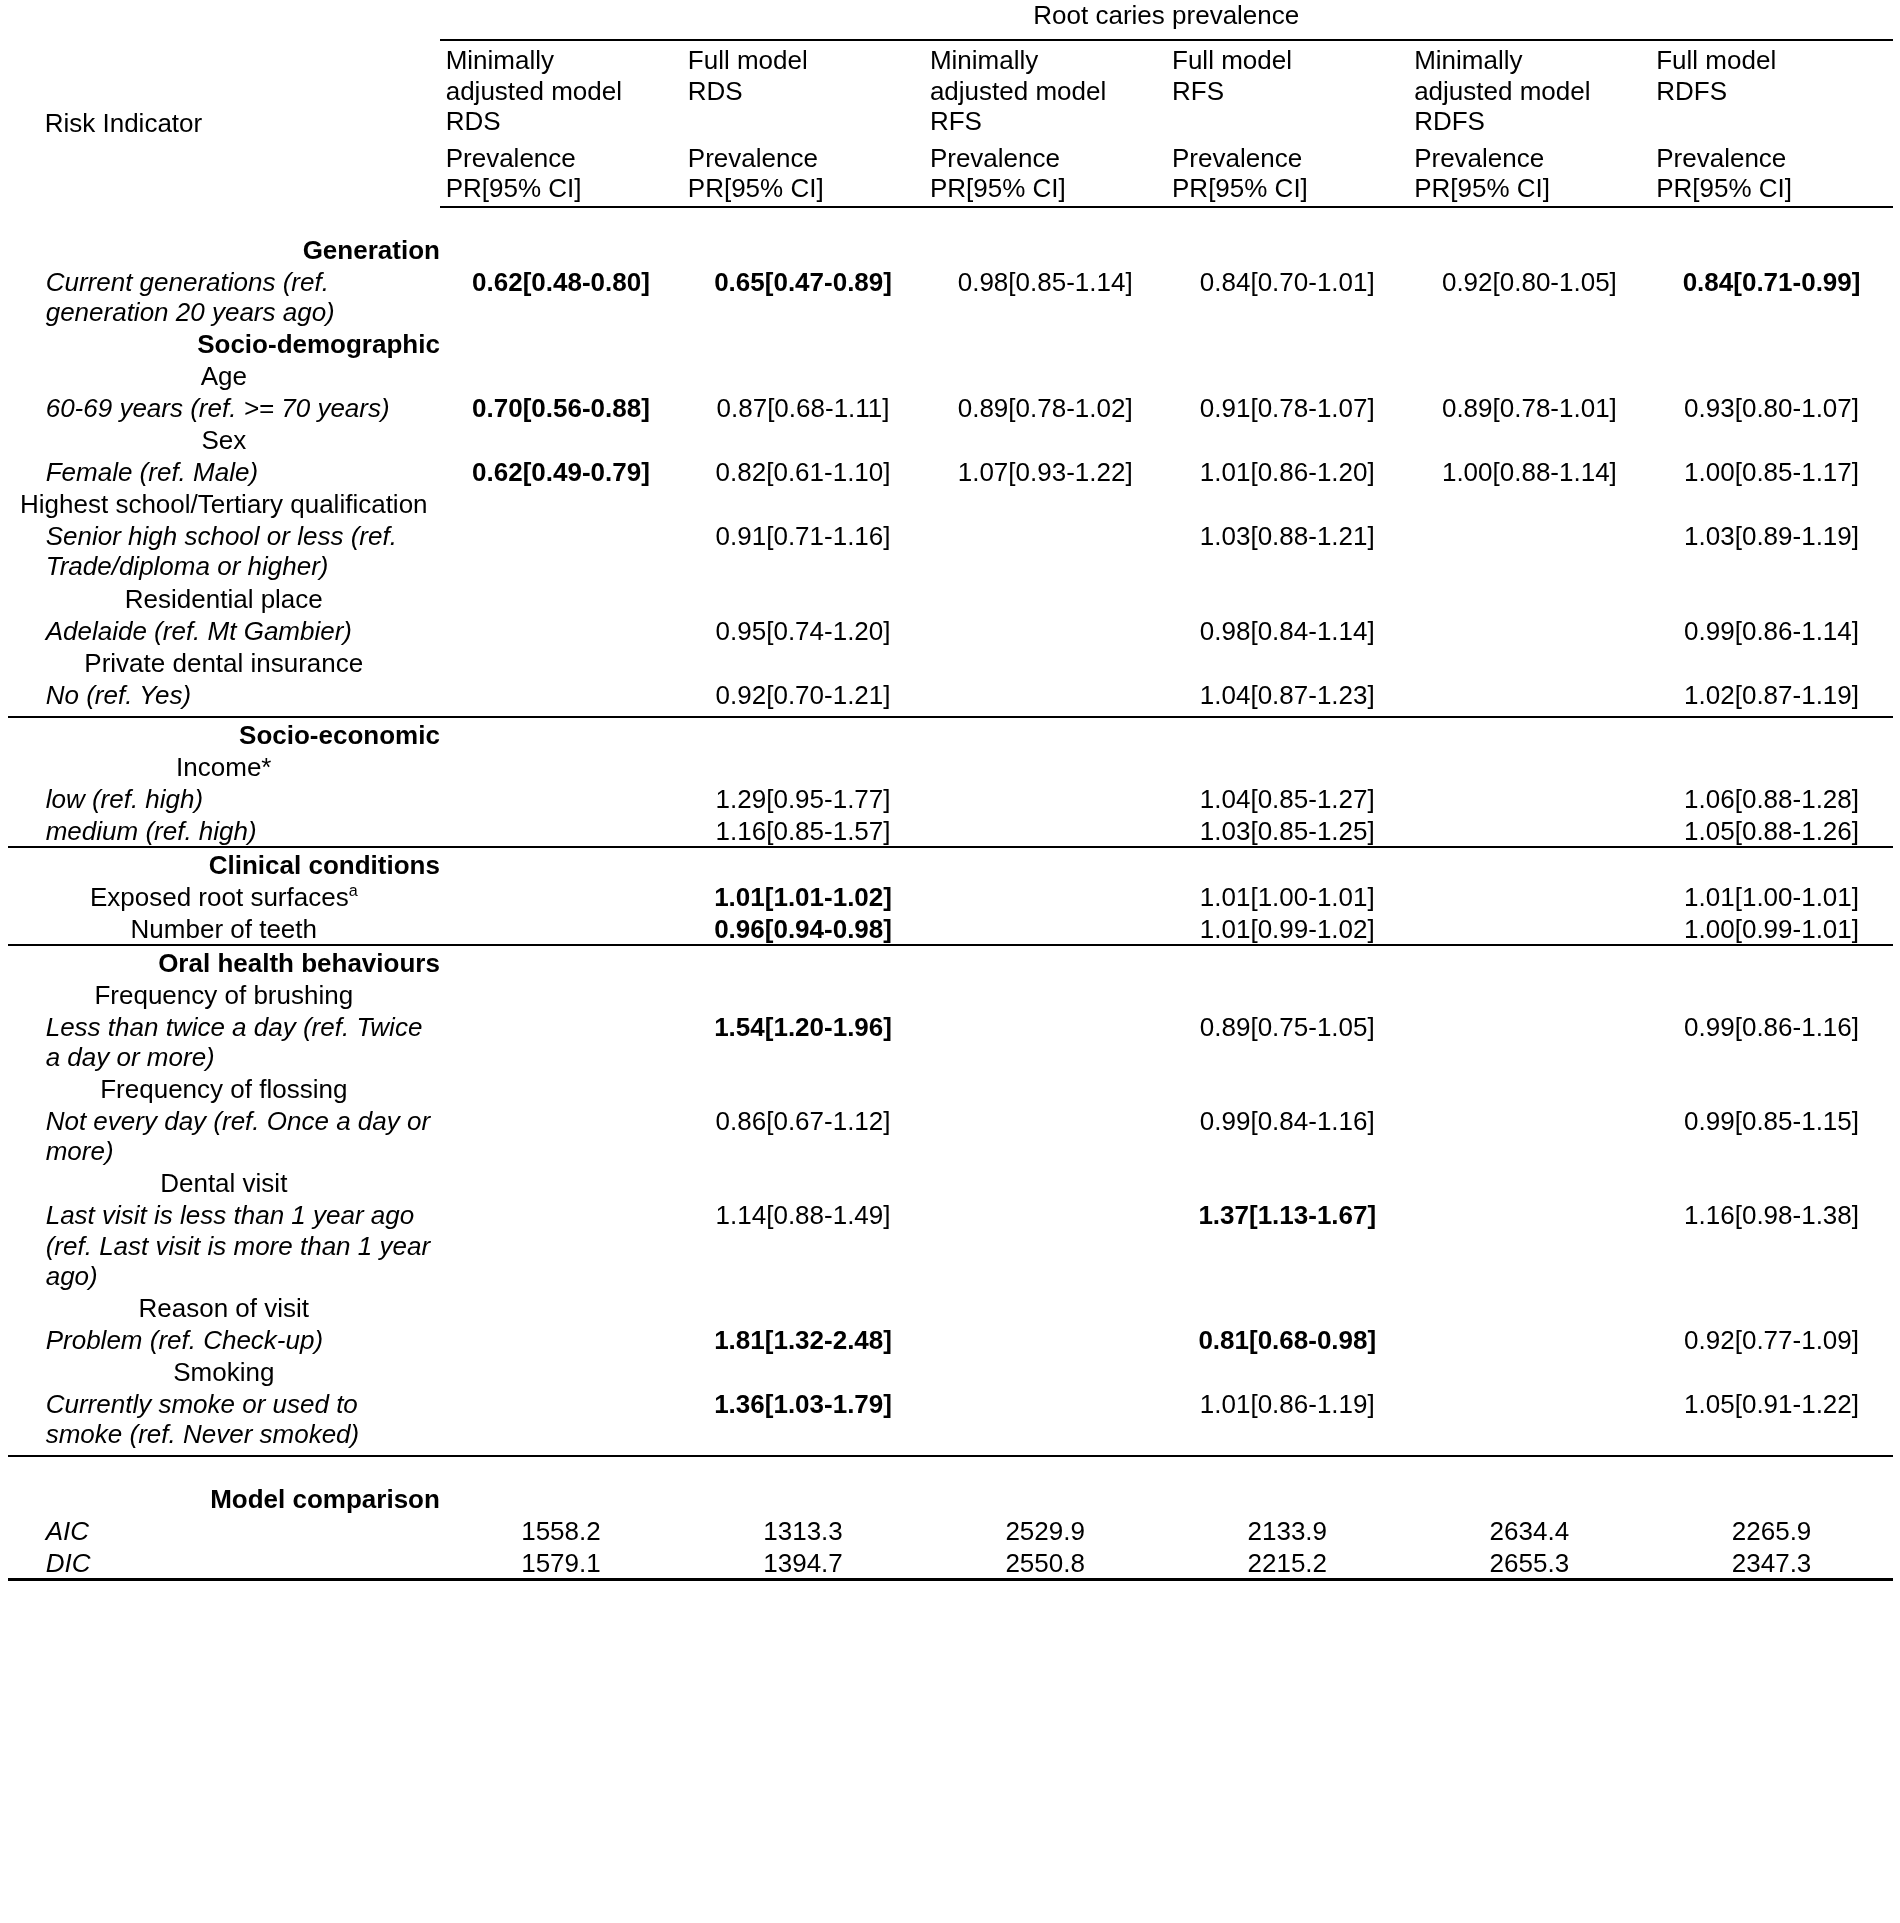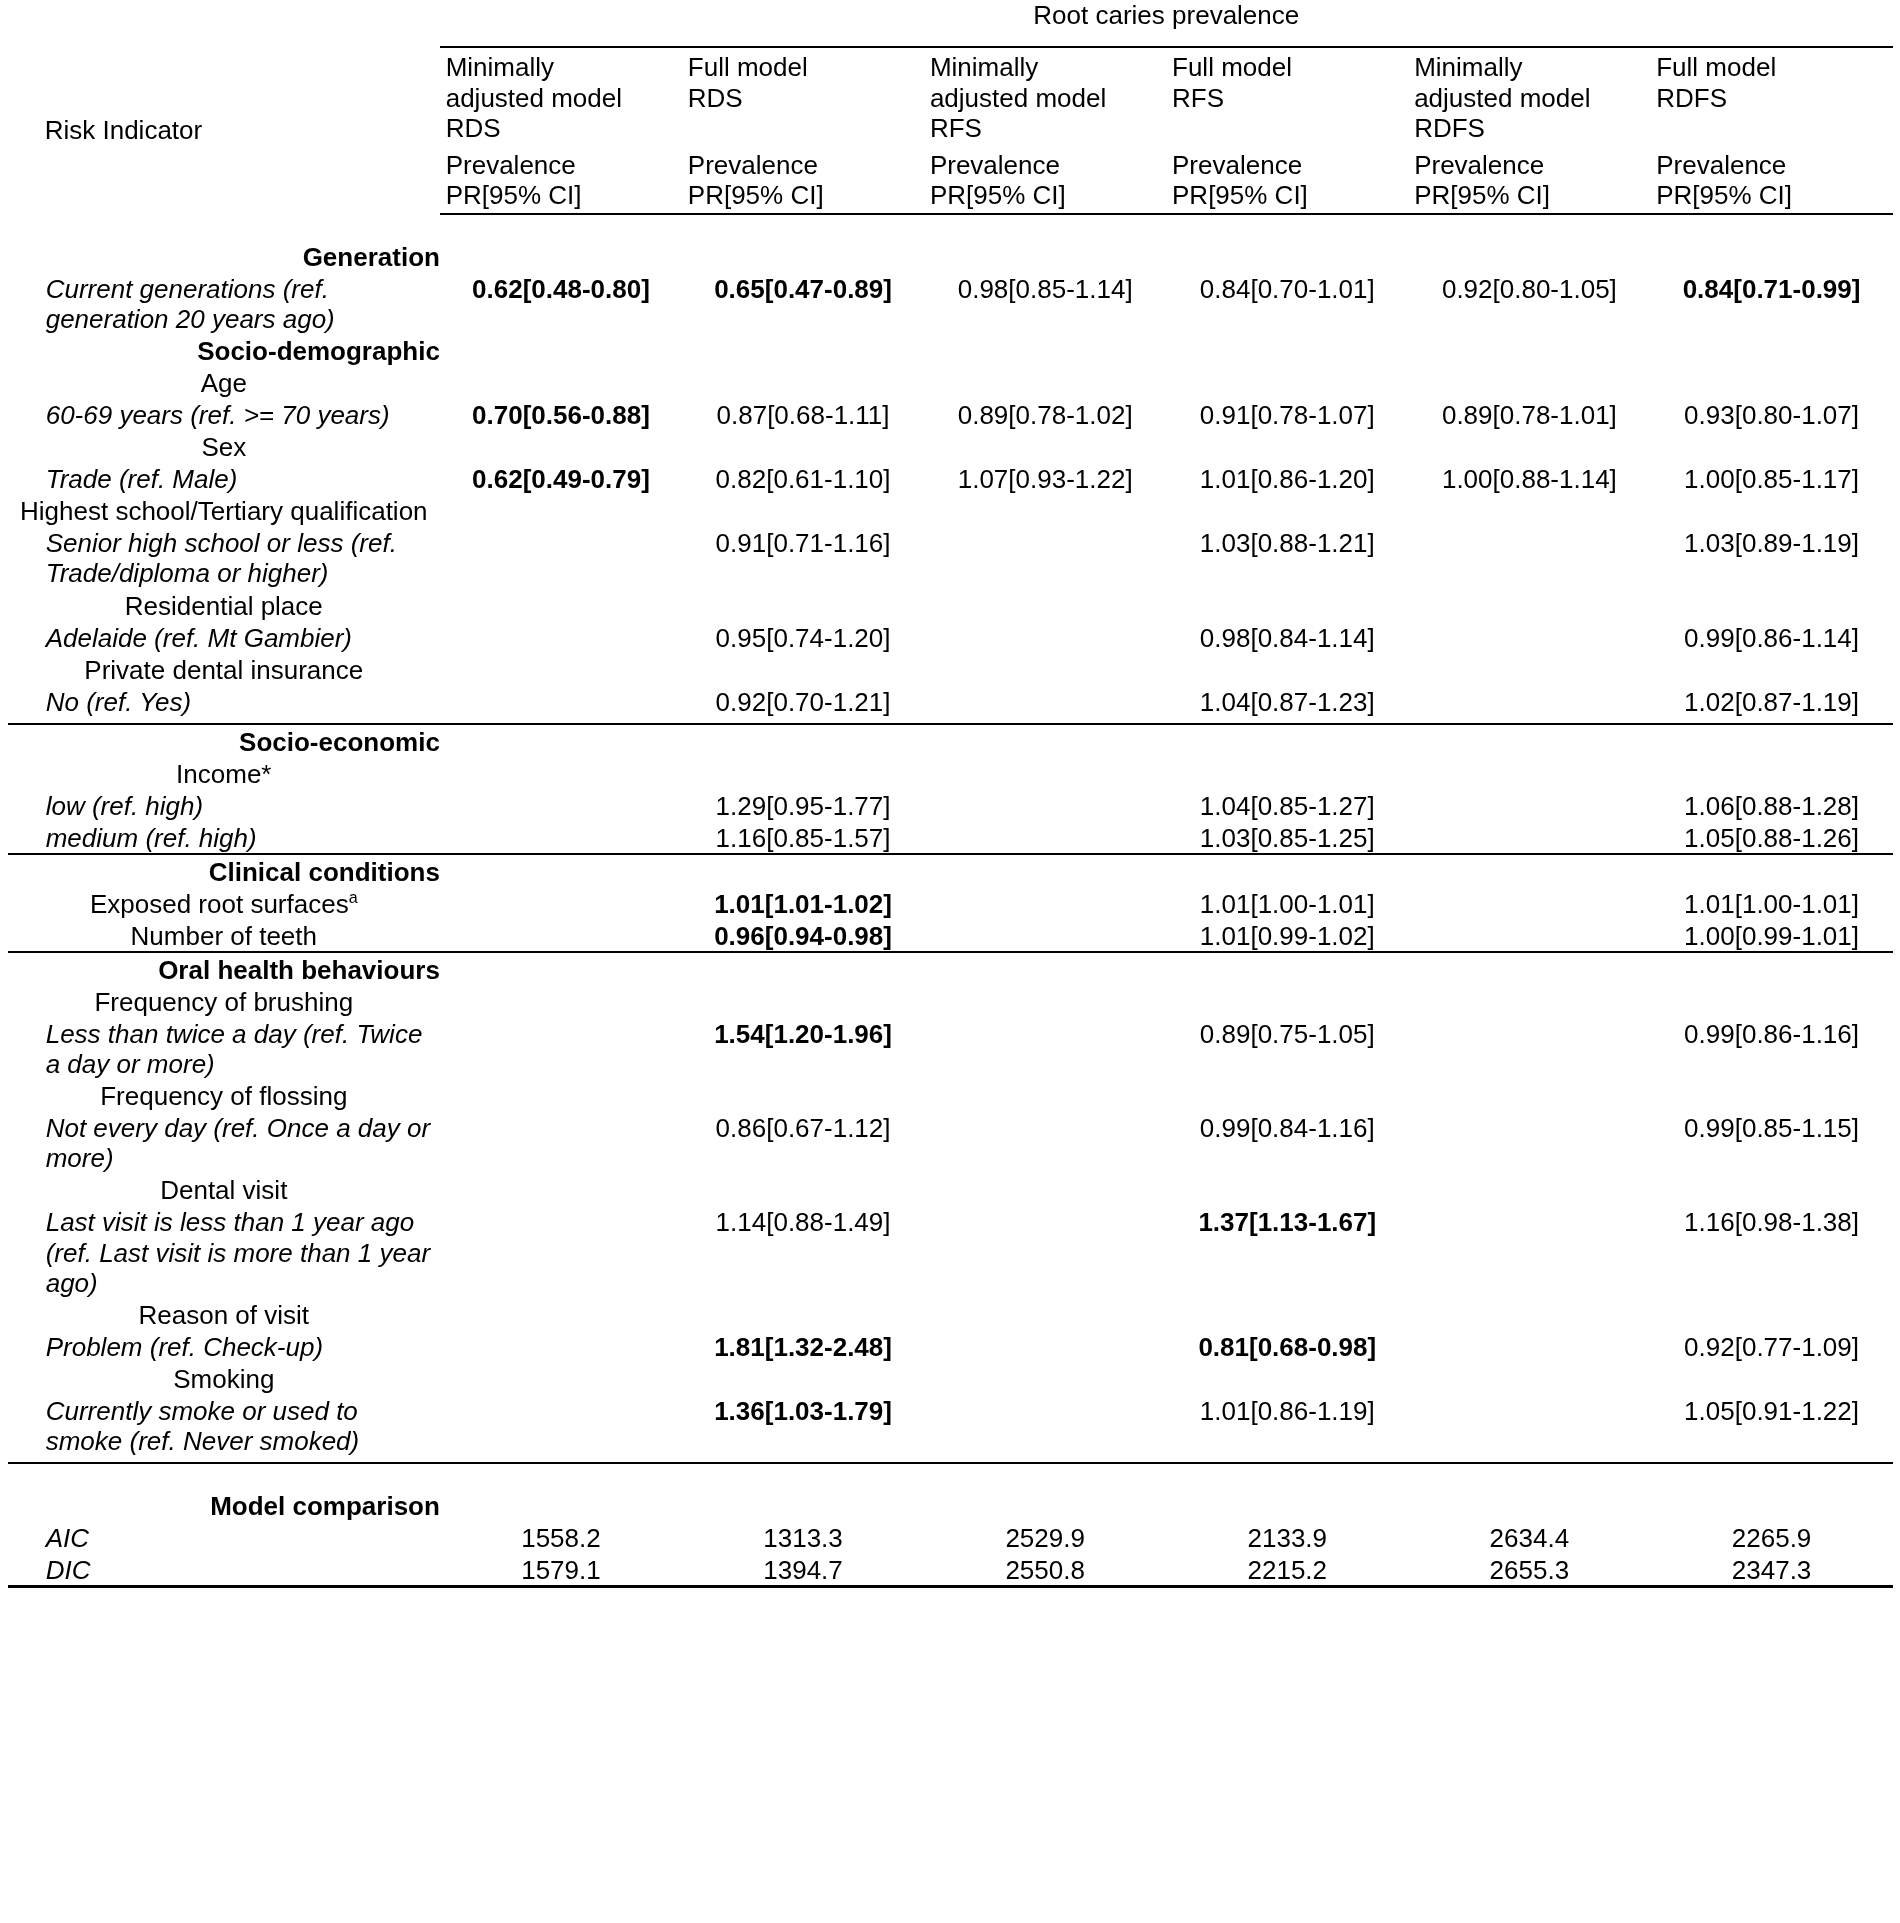--- a/index.html
+++ b/index.html
@@ -38,7 +38,7 @@
   }
 
   
-  .spanner-row td { padding: 0 0 16px 0; }
+  .spanner-row td { padding: 0 0 9px 0; }
   .spanner-title {
     text-align: center;
     font-size: 26px;

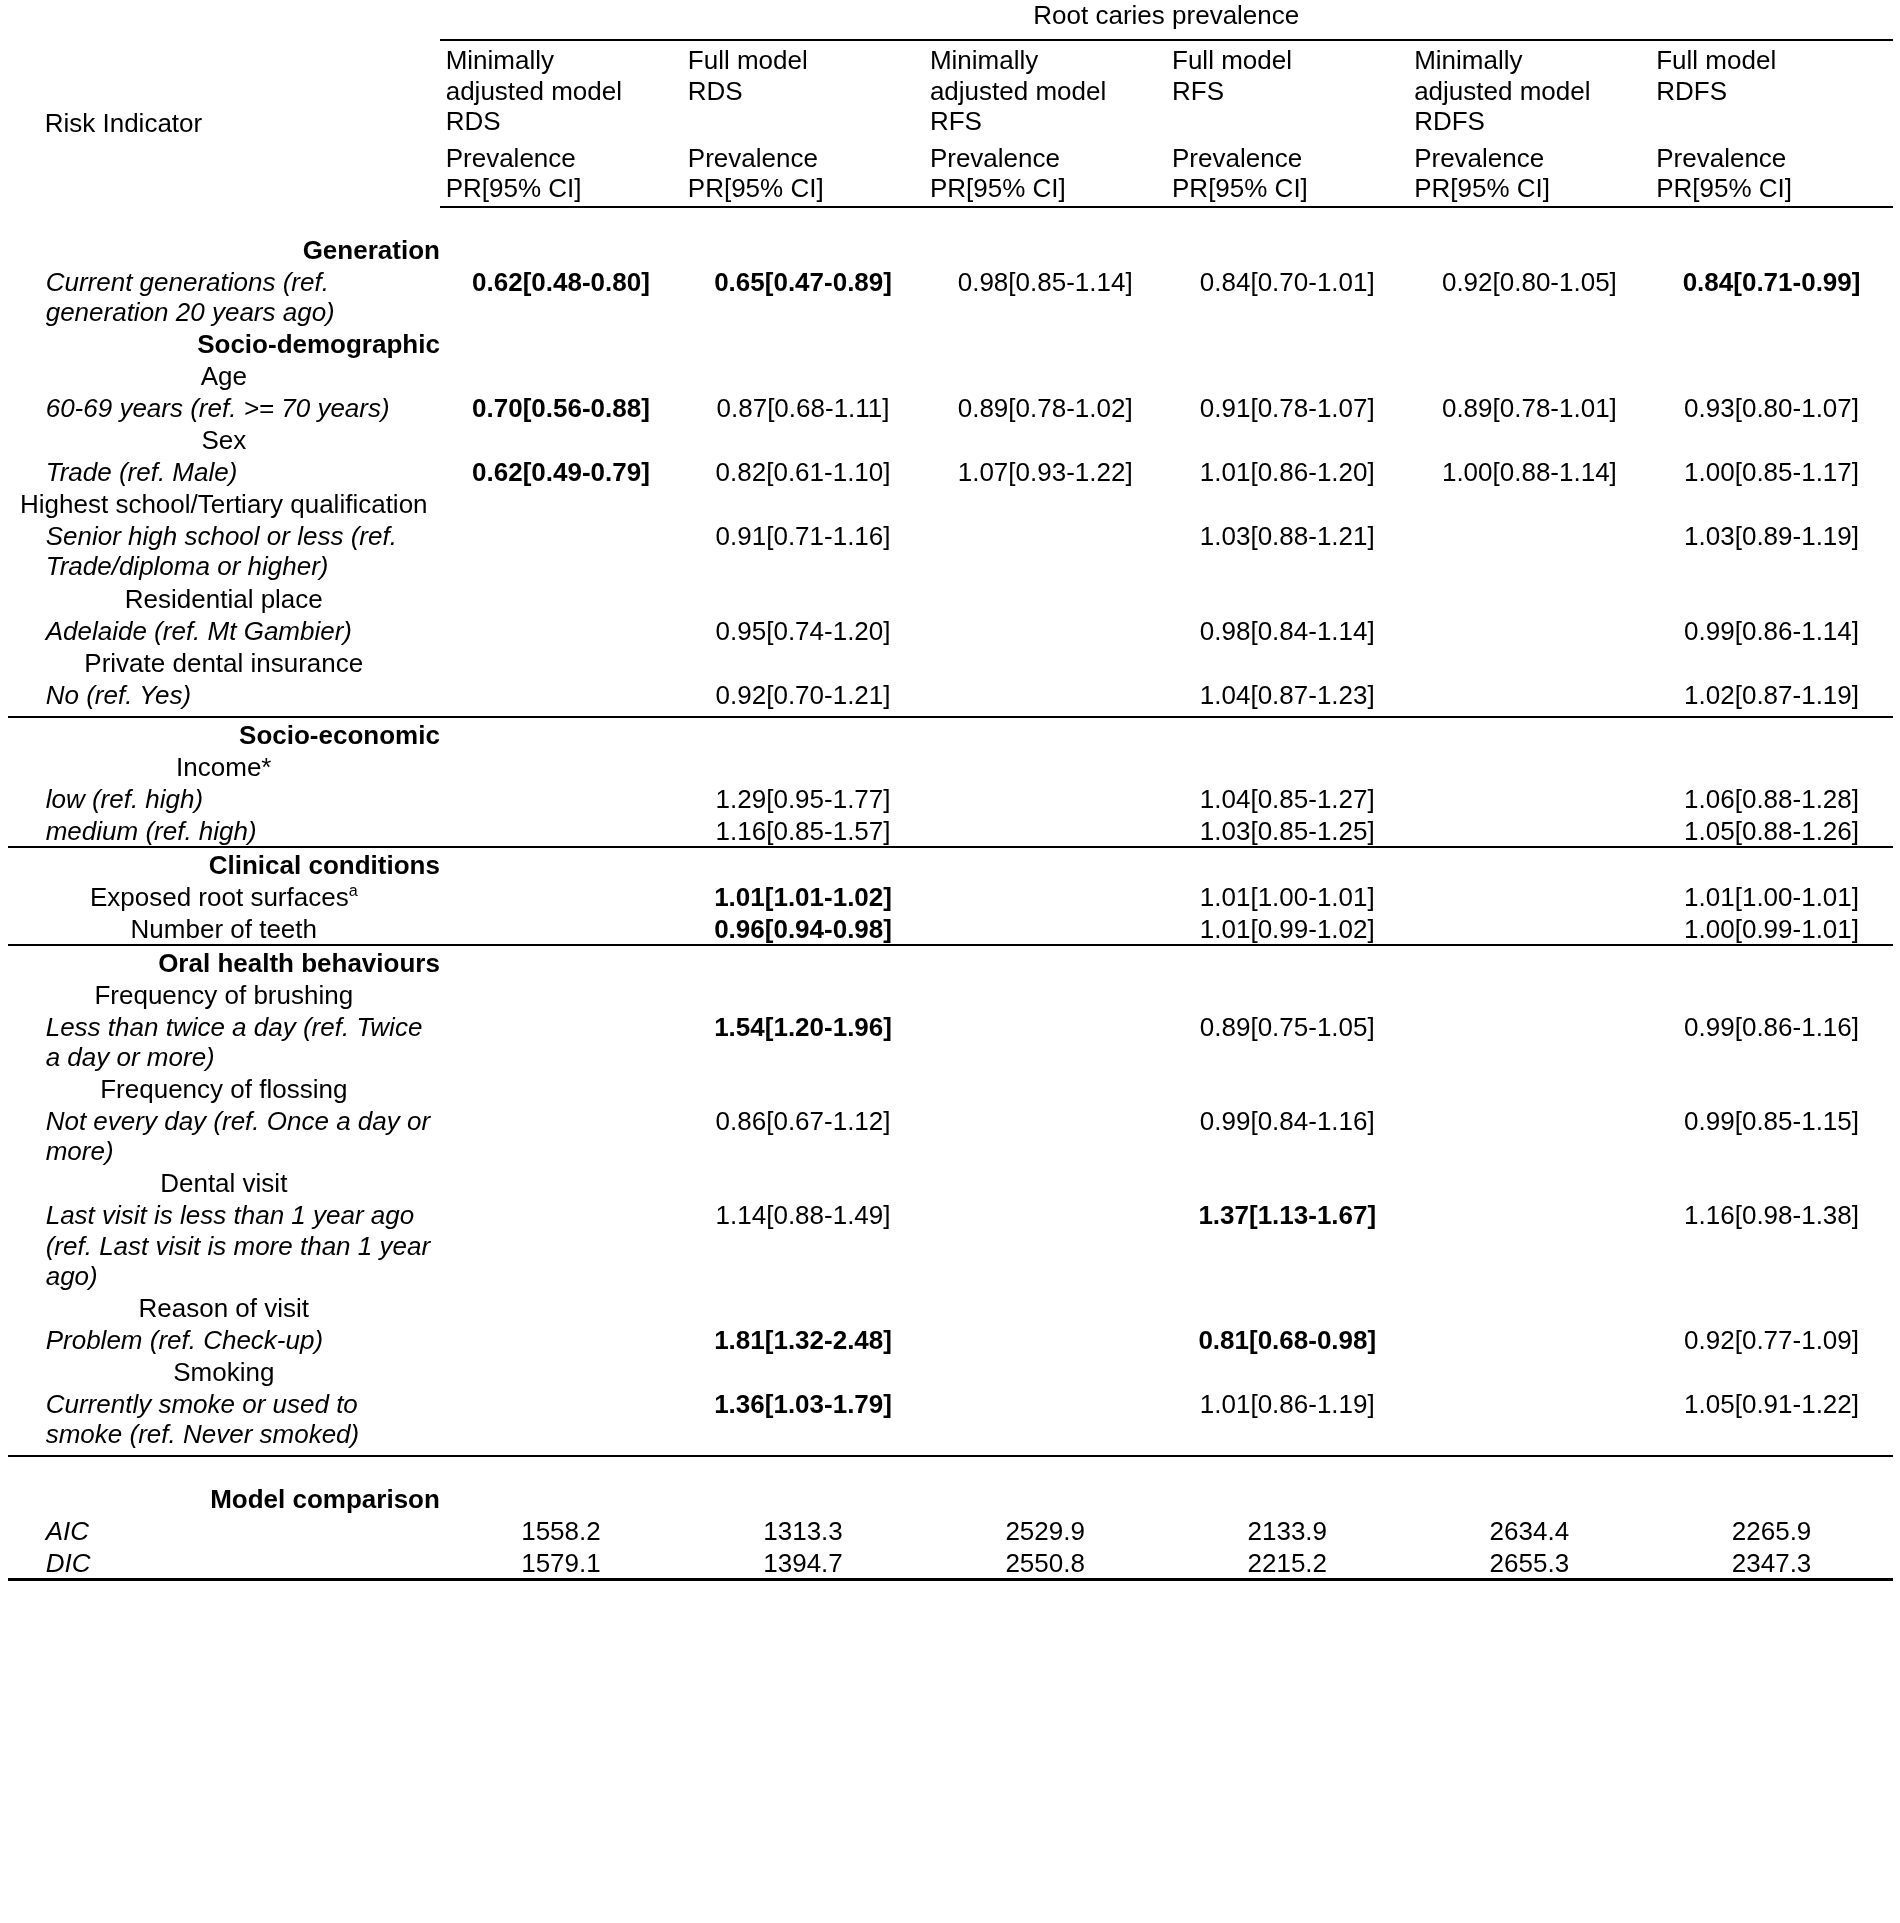--- a/index.html
+++ b/index.html
@@ -212,7 +212,7 @@
         <td colspan="6"></td>
       </tr>
       <tr>
-        <td class="item">Trade (ref. Male)</td>
+        <td class="item">Female (ref. Male)</td>
         <td class="val b">0.62[0.49-0.79]</td>
         <td class="val">0.82[0.61-1.10]</td>
         <td class="val">1.07[0.93-1.22]</td>

